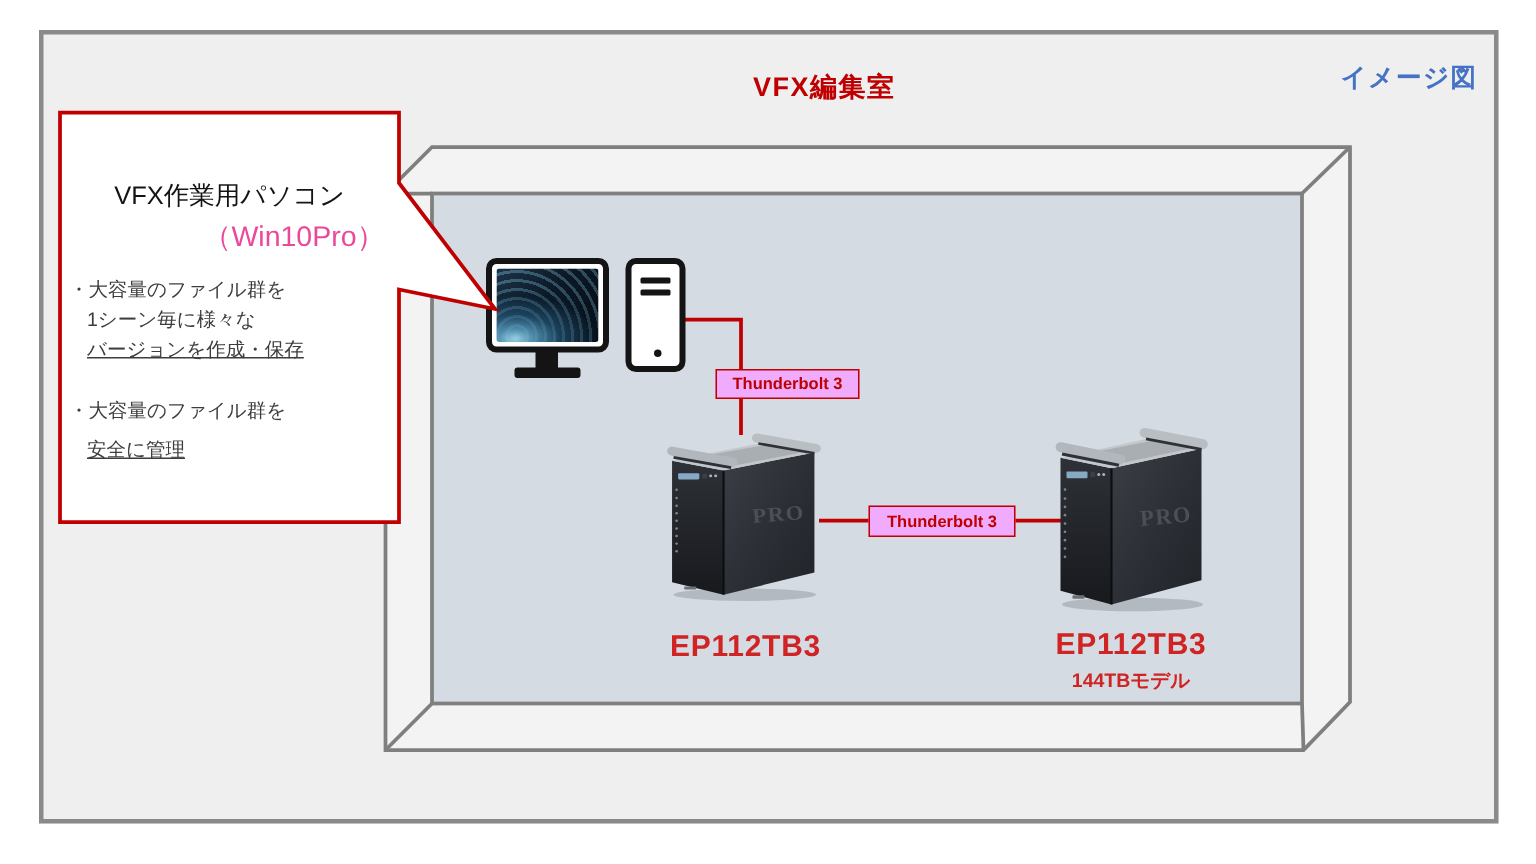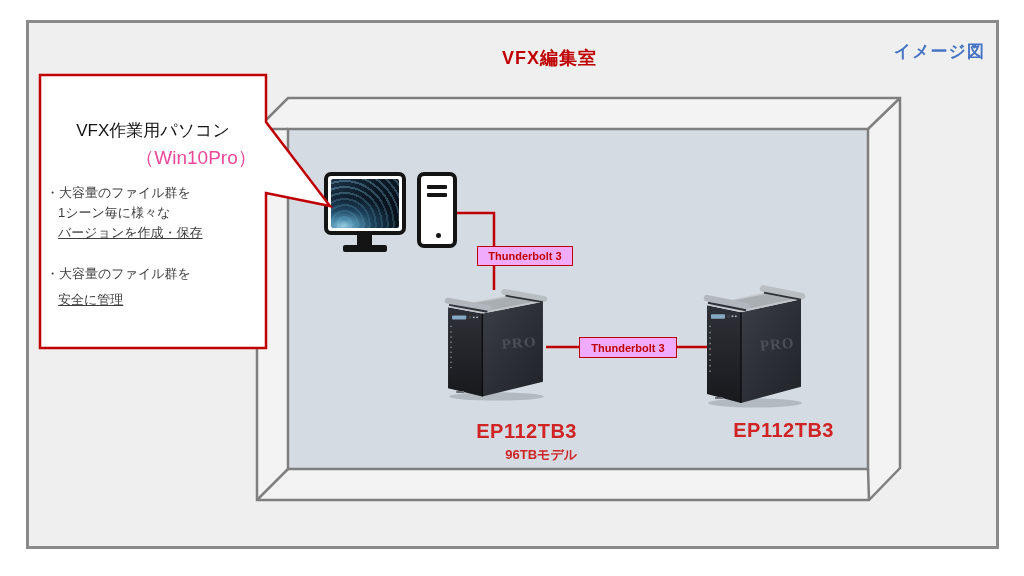--- a/index.html
+++ b/index.html
@@ -56,7 +56,7 @@
   #tb-label-1{left:477px;top:246px;width:96px;height:20px;}
   #tb-label-2{left:579px;top:337px;width:98px;height:21px;}
   
-  .unit-label{z-index:5;text-align:right;color:#d02424;}
+  .unit-label{z-index:5;text-align:center;color:#d02424;}
   .unit-name{font-size:20px;font-weight:700;letter-spacing:0.5px;}
   .unit-model{font-size:13px;font-weight:700;margin-top:3px;}
   #unit-label-1{left:417px;top:420px;width:160px;}

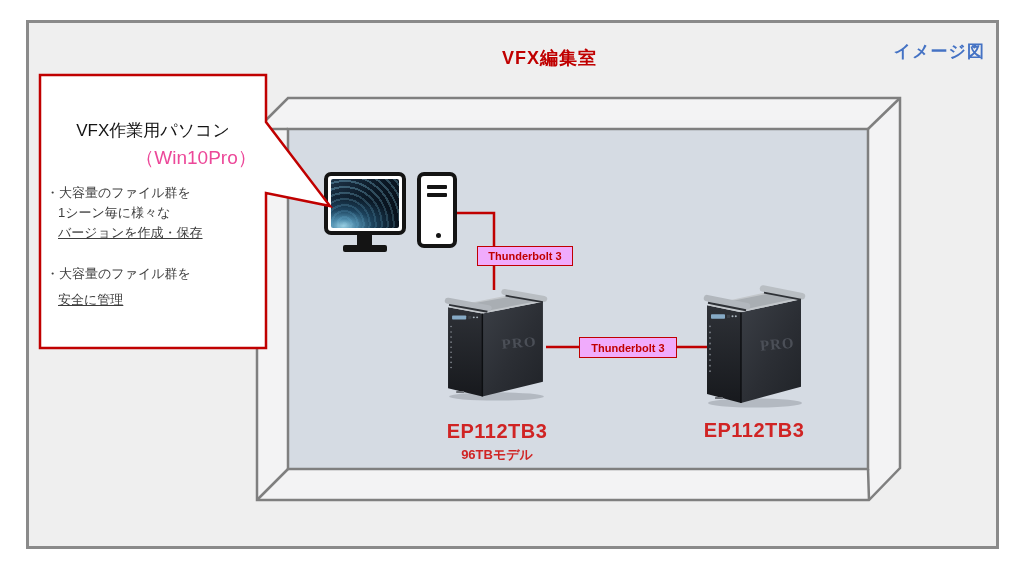--- a/index.html
+++ b/index.html
@@ -147,7 +147,6 @@
 
 <div class="abs unit-label" id="unit-label-1">
   <div class="unit-name">EP112TB3</div>
-  <div class="unit-model">96TBモデル</div>
 </div>
 <div class="abs unit-label" id="unit-label-2">
   <div class="unit-name">EP112TB3</div>

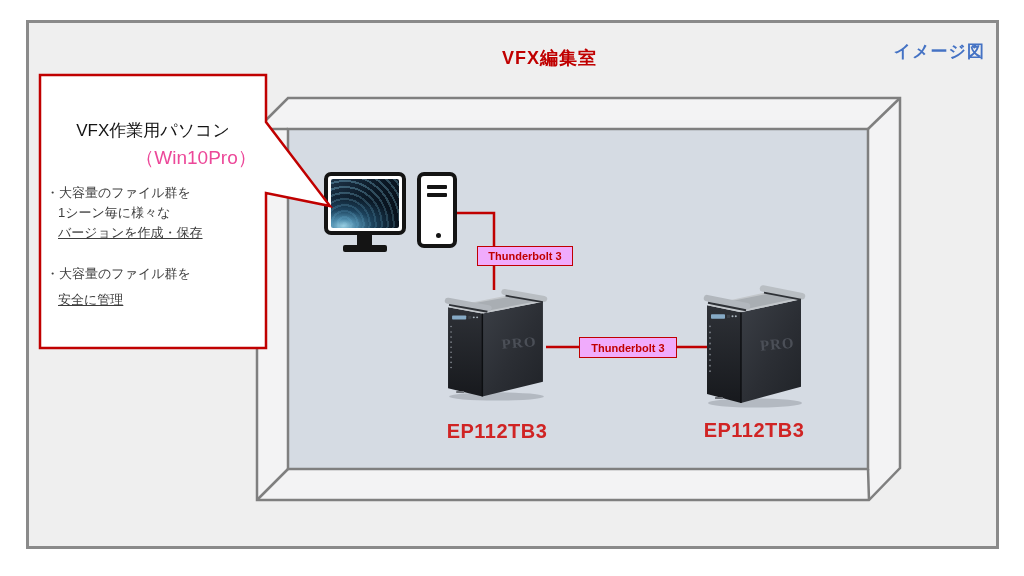--- a/index.html
+++ b/index.html
@@ -150,6 +150,7 @@
 </div>
 <div class="abs unit-label" id="unit-label-2">
   <div class="unit-name">EP112TB3</div>
+  <div class="unit-model">144TBモデル</div>
 </div>
 
 <svg class="abs layer" id="callout-layer" viewBox="0 0 1024 576">

